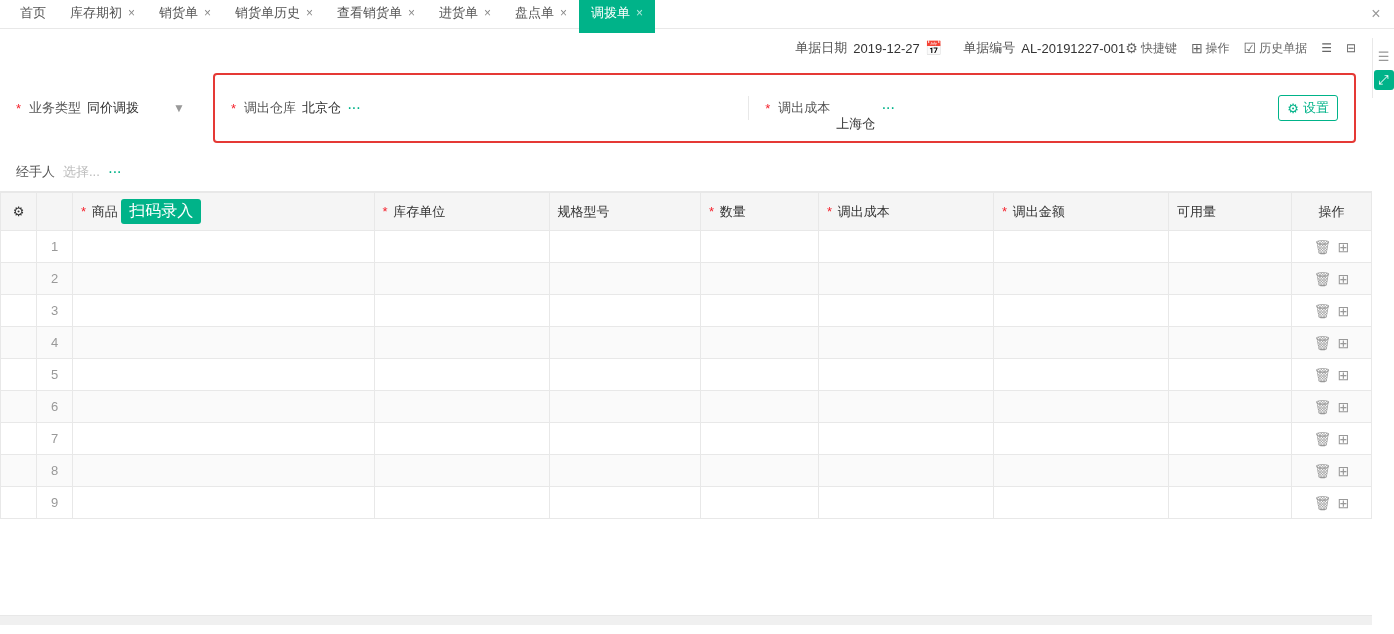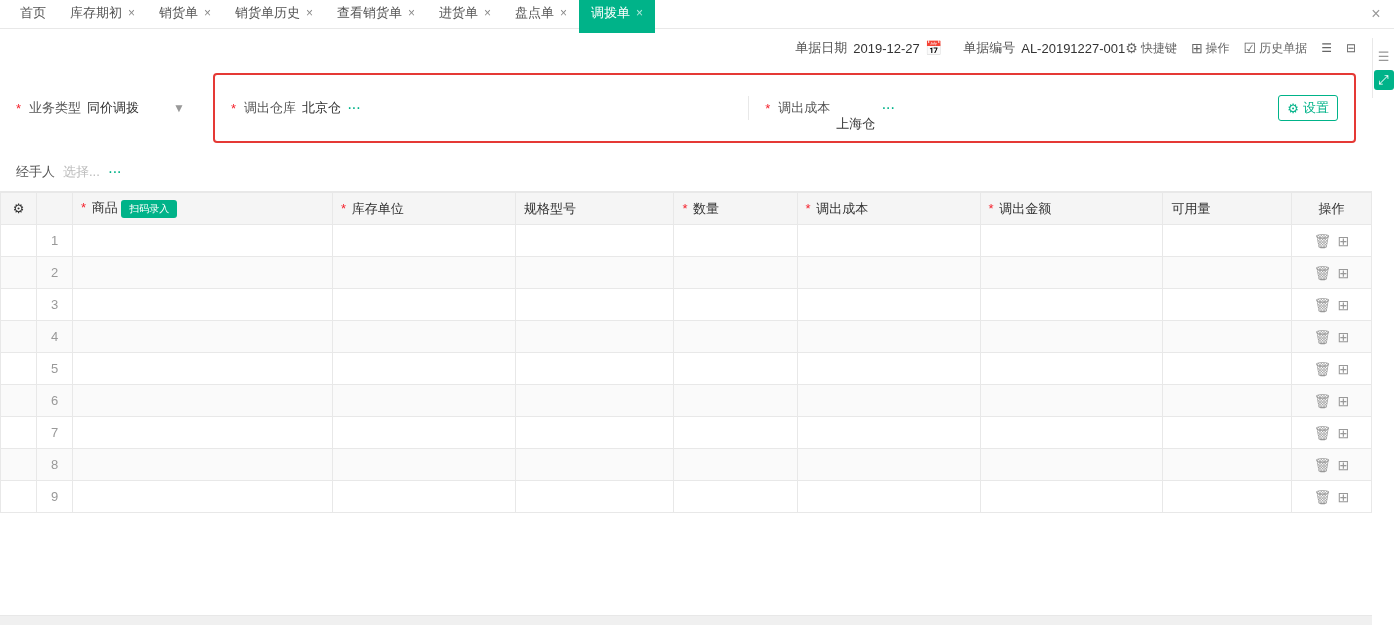--- a/index.html
+++ b/index.html
@@ -247,7 +247,7 @@
       border: none;
       border-radius: 3px;
       padding: 2px 8px;
-      font-size: 10px;
+      font-size: 16px;
       cursor: pointer;
     }
 

